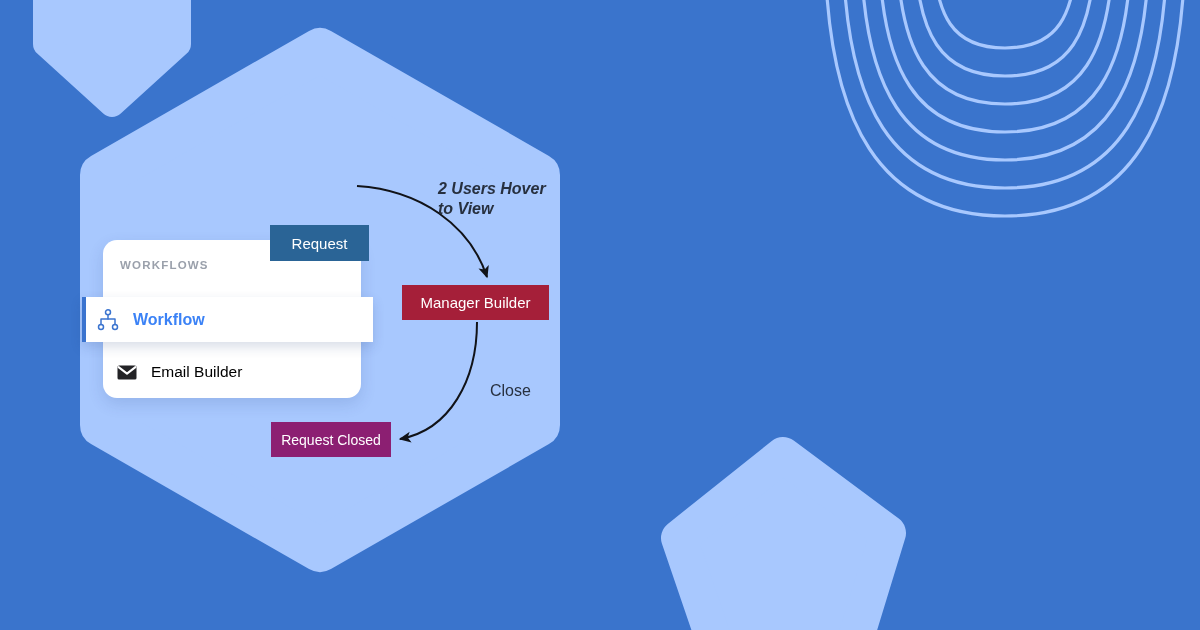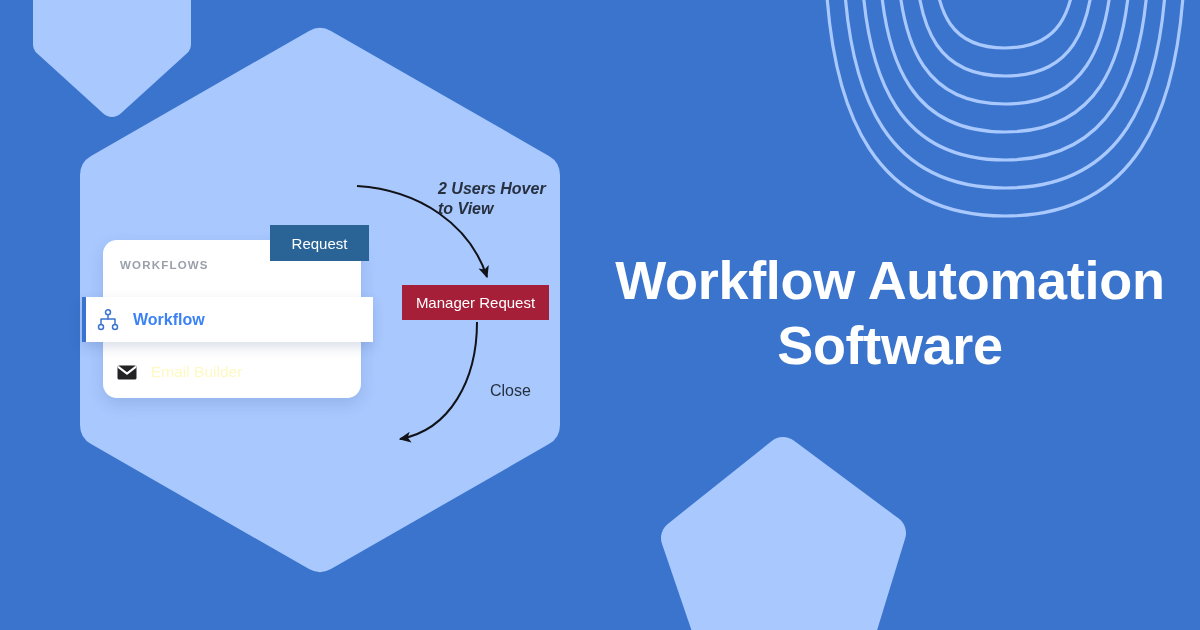--- a/index.html
+++ b/index.html
@@ -270,7 +270,7 @@
   </svg>
 
   <div class="node" id="node-request">Request</div>
-  <div class="node" id="node-manager-approval">Manager Request</div>
+  <div class="node" id="node-manager-approval">Manager Builder</div>
 
   <div class="edge-label" id="label-hover">2 Users Hover
 to View</div>

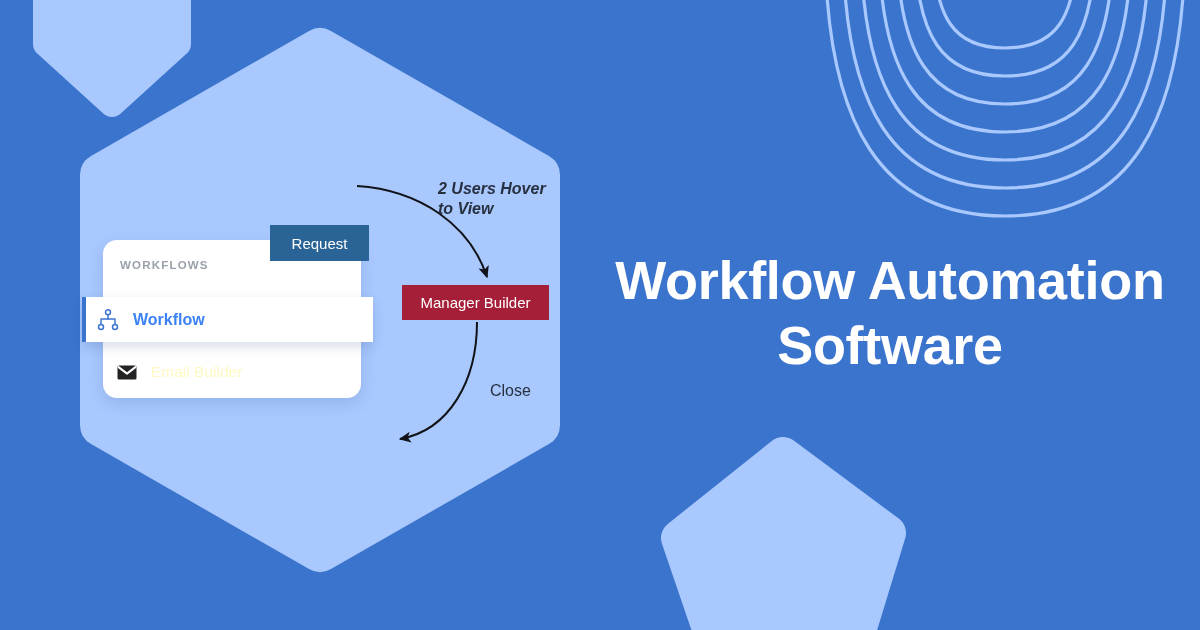--- a/index.html
+++ b/index.html
@@ -228,8 +228,6 @@
     <path d="M 783 455 L 888 533 L 851 654 L 720 658 L 679 538 Z" fill="#a8c8fe" stroke="#a8c8fe" stroke-width="36" stroke-linejoin="round"></path>
   </svg>
 
-  <div id="hero-title">Workflow Automation
-Software</div>
 
   <div id="workflows-card">
     <div id="workflows-heading">WORKFLOWS</div>

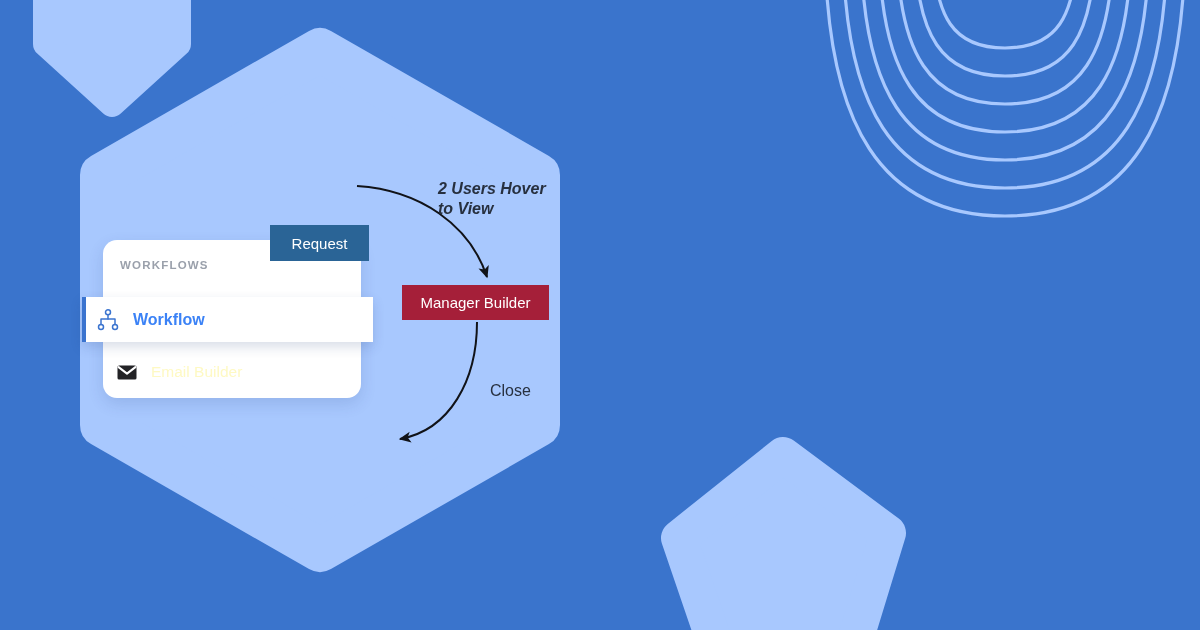--- a/index.html
+++ b/index.html
@@ -192,7 +192,7 @@
     display: flex;
     align-items: center;
     font-size: 15.5px;
-    color: #fef9c3;
+    color: #000000;
   }
 
   .arrows-svg {

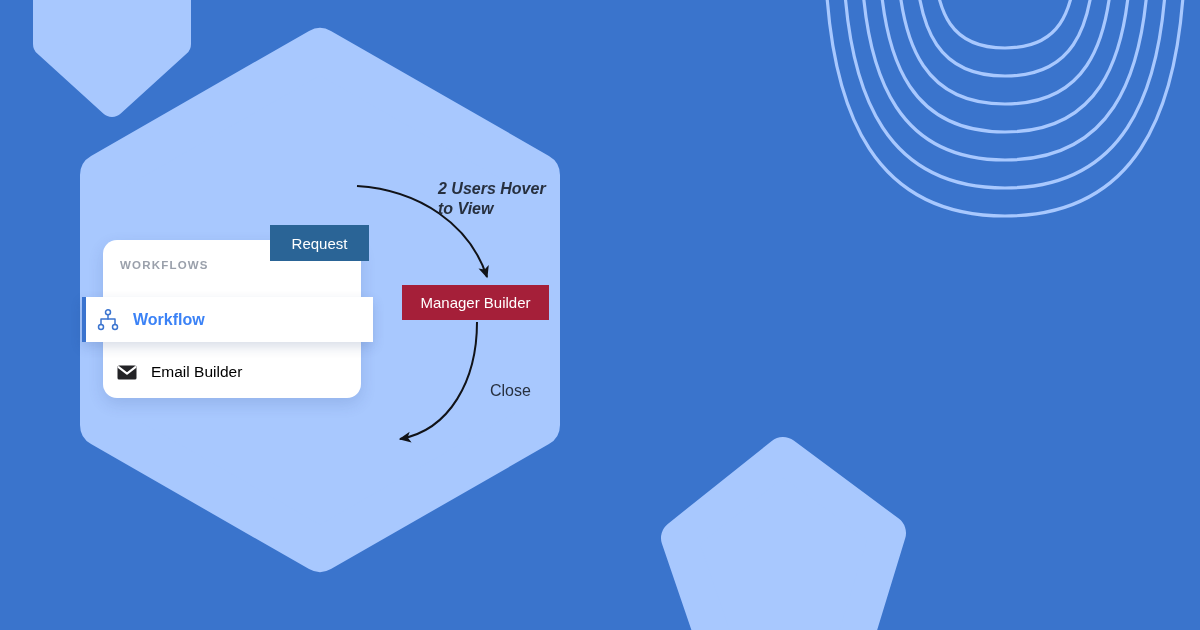--- a/index.html
+++ b/index.html
@@ -269,6 +269,7 @@
 
   <div class="node" id="node-request">Request</div>
   <div class="node" id="node-manager-approval">Manager Builder</div>
+  <div class="node" id="node-request-closed">Request Closed</div>
 
   <div class="edge-label" id="label-hover">2 Users Hover
 to View</div>

